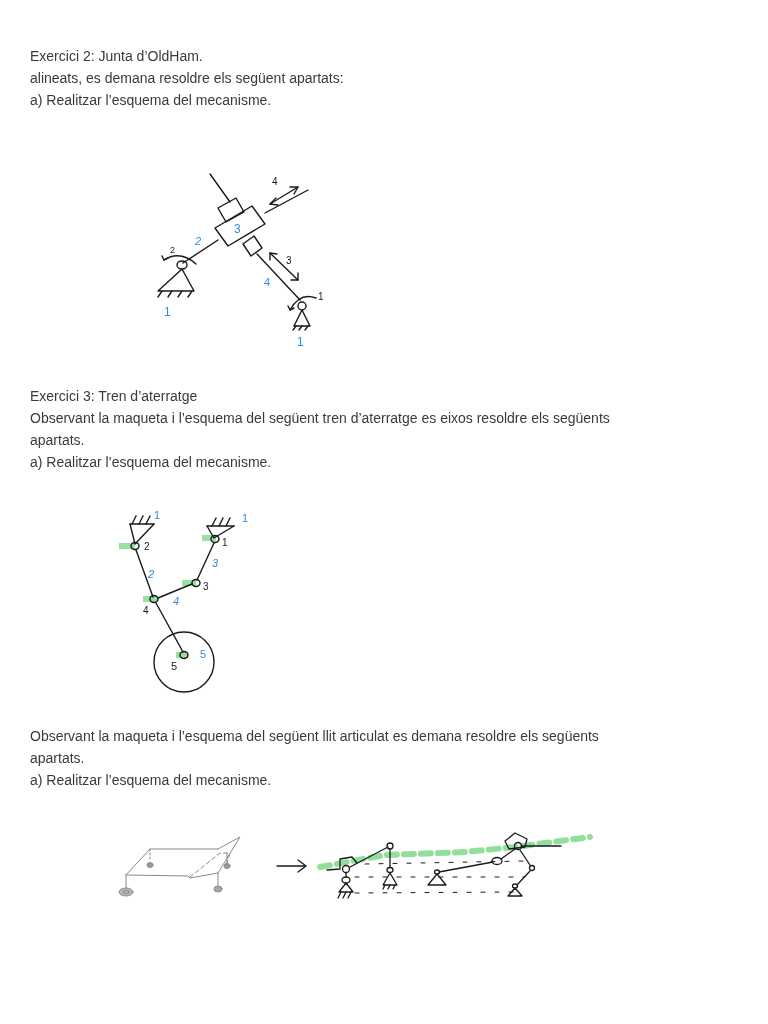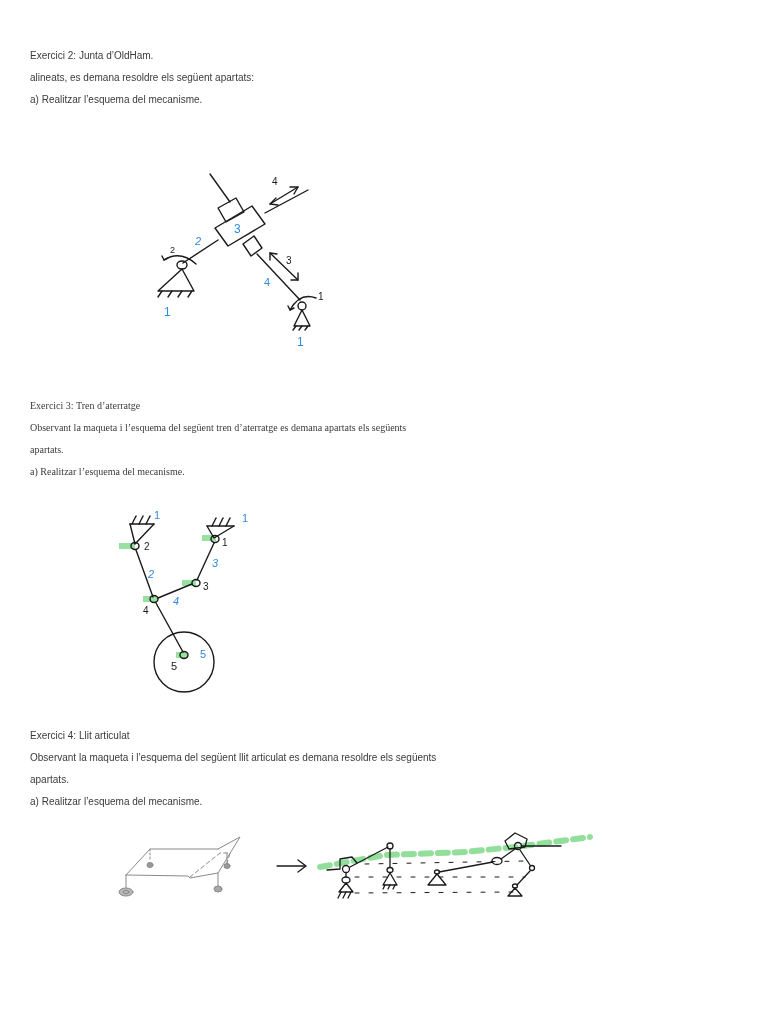--- a/index.html
+++ b/index.html
@@ -21,7 +21,7 @@
       width: 710px;
     }
     .line {
-      font-size: 10px;
+      font-size: 14px;
       line-height: 22px;
       margin: 0;
       white-space: nowrap;

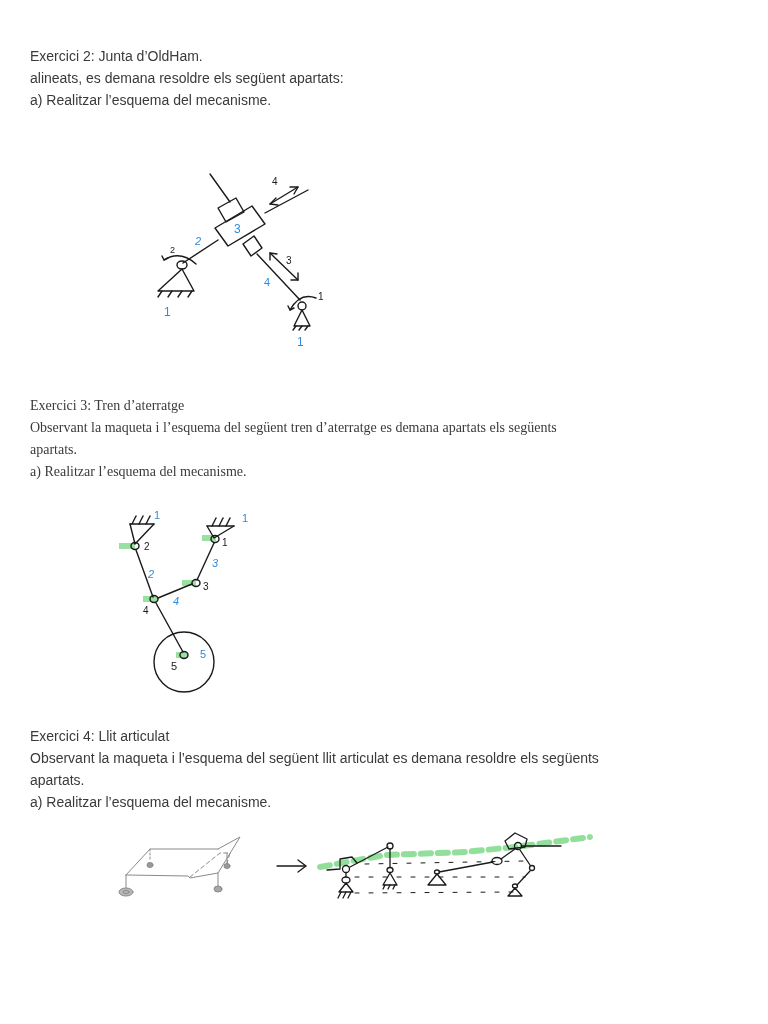--- a/index.html
+++ b/index.html
@@ -98,7 +98,7 @@
   </svg>
 </div>
 
-<div class="section" style="top:395px;font-family:Liberation Serif, serif;">
+<div class="section" style="top:385px;">
   <p class="line">Exercici 3: Tren d’aterratge</p>
   <p class="line">Observant la maqueta i l’esquema del següent tren d’aterratge es demana apartats els següents</p>
   <p class="line">apartats.</p>

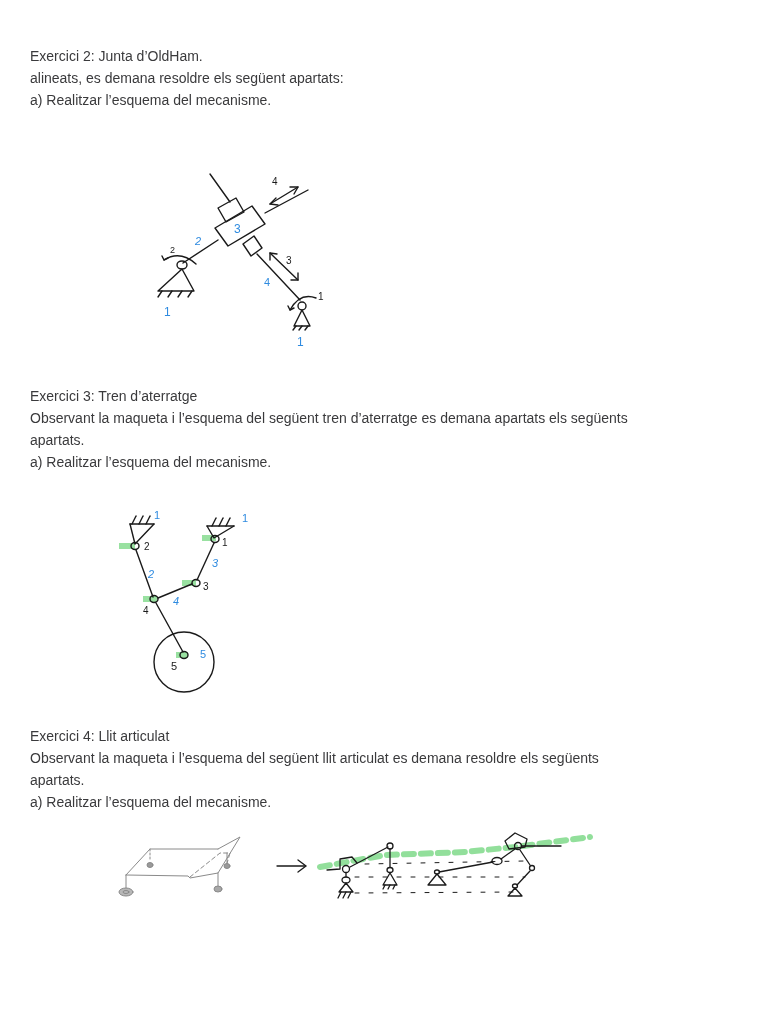--- a/index.html
+++ b/index.html
@@ -100,7 +100,7 @@
 
 <div class="section" style="top:385px;">
   <p class="line">Exercici 3: Tren d’aterratge</p>
-  <p class="line">Observant la maqueta i l’esquema del següent tren d’aterratge es demana apartats els següents</p>
+  <p class="line">Observant la maqueta i l’esquema del següent tren d’aterratge es eixos resoldre els següents</p>
   <p class="line">apartats.</p>
   <p class="line">a) Realitzar l’esquema del mecanisme.</p>
 </div>

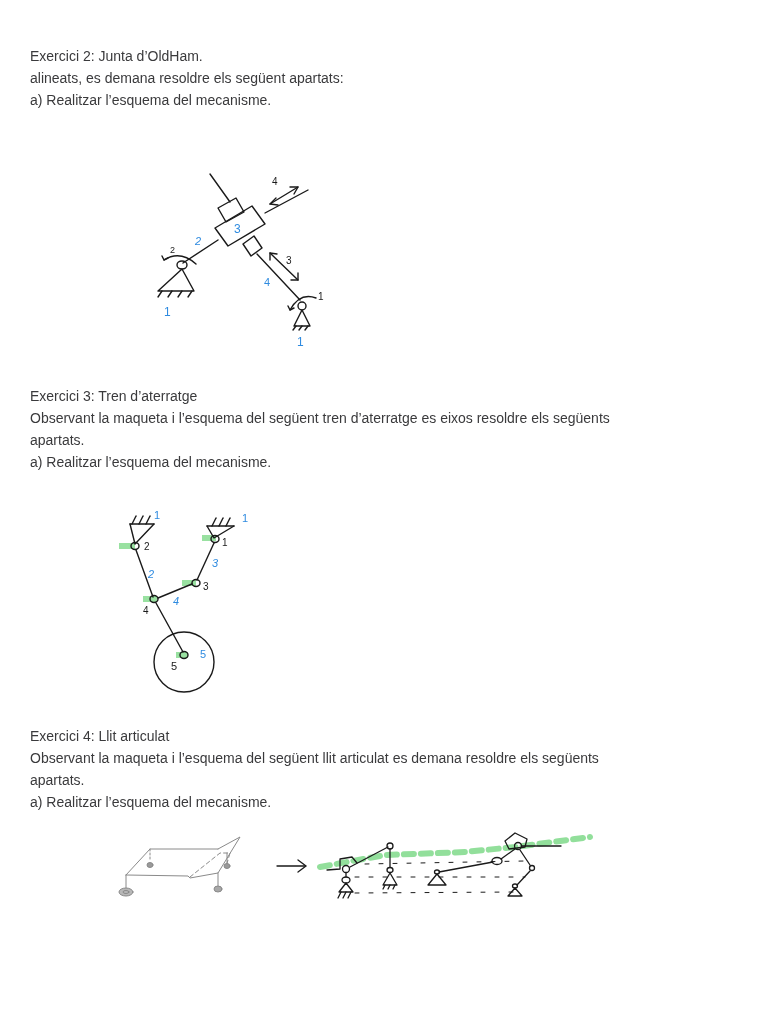--- a/index.html
+++ b/index.html
@@ -159,7 +159,6 @@
 </div>
 
 <div class="section" style="top:725px;">
-  <p class="line">Exercici 4: Llit articulat</p>
   <p class="line">Observant la maqueta i l’esquema del següent llit articulat es demana resoldre els següents</p>
   <p class="line">apartats.</p>
   <p class="line">a) Realitzar l’esquema del mecanisme.</p>

